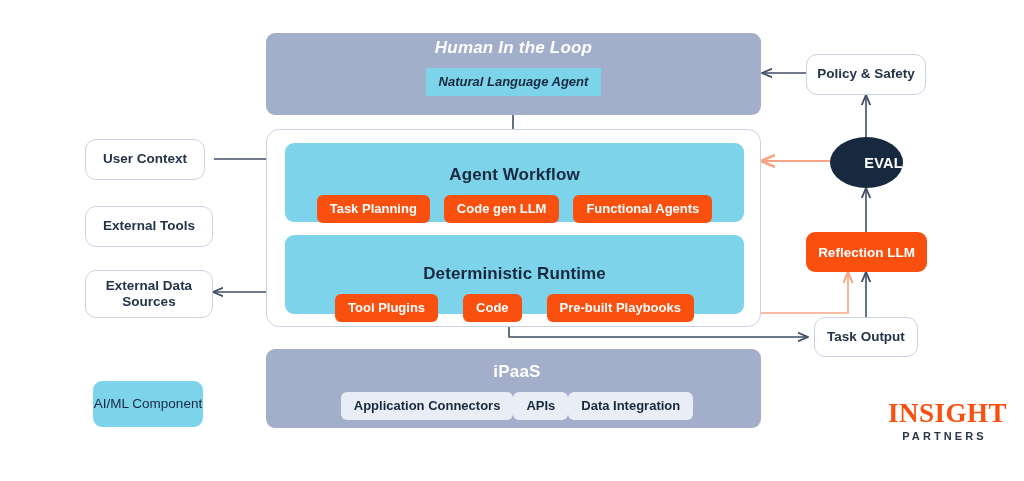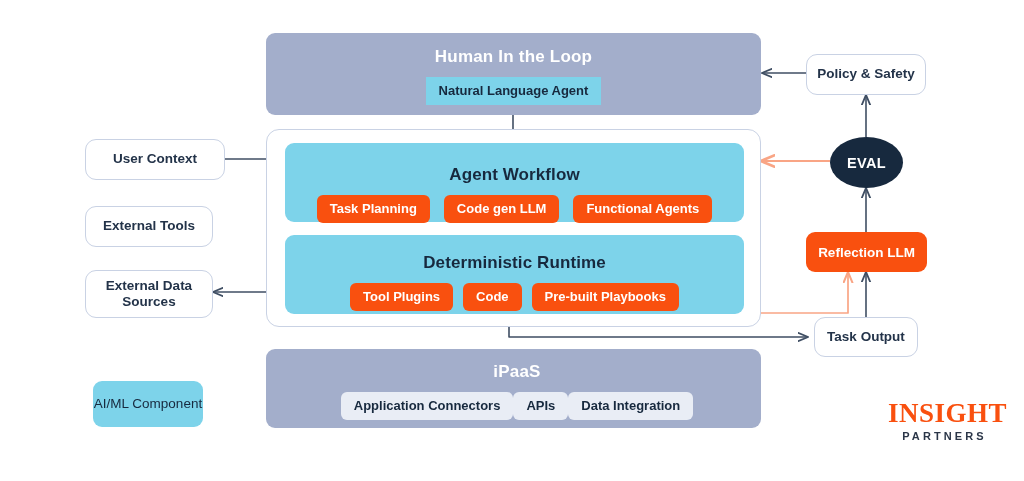--- a/index.html
+++ b/index.html
@@ -189,7 +189,7 @@
     <path d="M 509,300 L 509,337 L 808,337" fill="none" stroke="#3f4e63" stroke-width="1.6" stroke-linejoin="round" marker-end="url(#arrowNavy)"></path>
   </svg>
 
-  <div class="node band" style="left:266px; top:33px; width:495px; height:82px; padding-top:14px;">
+  <div class="node band" style="left:266px; top:33px; width:495px; height:82px; padding-top:5px;font-style:italic;">
     <div class="band-title">Human In the Loop</div>
     <div class="pillrow" style="margin-top:10px;">
       <span class="pill-lightblue">Natural Language Agent</span>

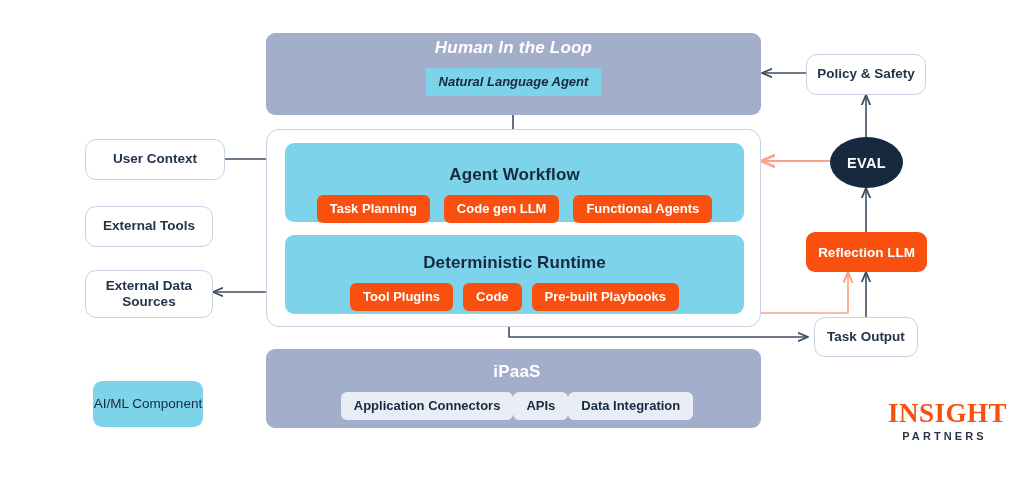--- a/index.html
+++ b/index.html
@@ -225,7 +225,7 @@
     </div>
   </div>
 
-  <div class="node obox" style="left:85px; top:139px; width:140px; height:41px;">
+  <div class="node obox" style="left:85px; top:139px; width:120px; height:41px;">
     <span>User Context</span>
   </div>
 

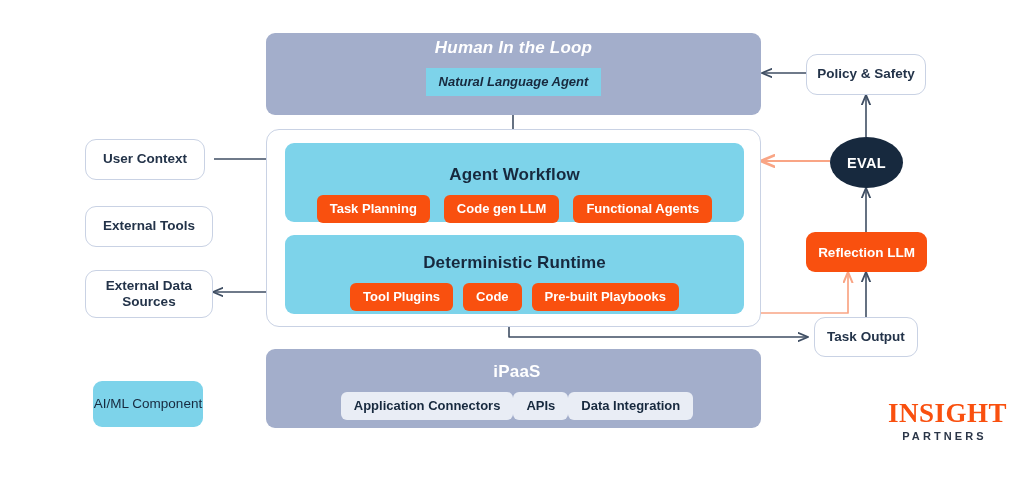--- a/index.html
+++ b/index.html
@@ -105,7 +105,7 @@
     background:#17293e;
     color:#ffffff;
     border-radius:50%/50%;
-    display:flex; align-items:center; justify-content:center;
+    display:flex; align-items:center; justify-content:flex-end;
     font-weight:bold;
     font-size:14.5px;
     letter-spacing:.3px;

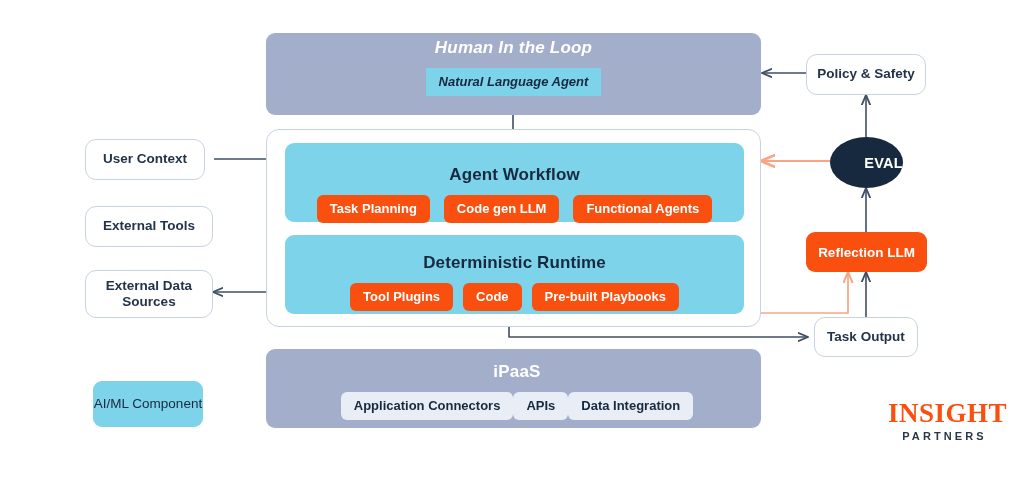--- a/index.html
+++ b/index.html
@@ -207,7 +207,7 @@
     </div>
   </div>
 
-  <div class="node cyan" style="left:285px; top:235px; width:459px; height:79px; padding-top:18px;">
+  <div class="node cyan" style="left:285px; top:235px; width:459px; height:79px; padding-top:29px;">
     <div class="cyan-title">Deterministic Runtime</div>
     <div class="pillrow" style="margin-top:10px; gap:10px;">
       <span class="pill-orange">Tool Plugins</span>

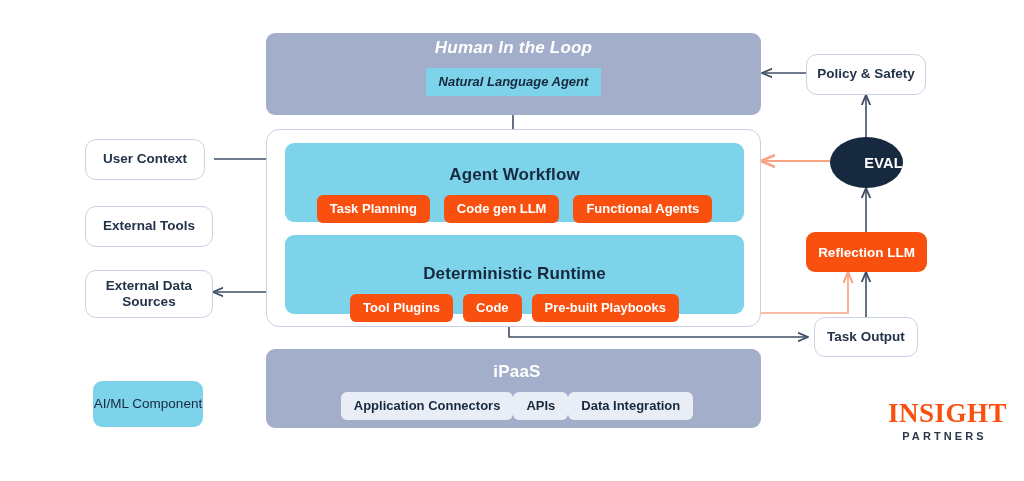--- a/index.html
+++ b/index.html
@@ -209,7 +209,7 @@
 
   <div class="node cyan" style="left:285px; top:235px; width:459px; height:79px; padding-top:29px;">
     <div class="cyan-title">Deterministic Runtime</div>
-    <div class="pillrow" style="margin-top:10px; gap:10px;">
+    <div class="pillrow" style="margin-top:10px; gap:25px;">
       <span class="pill-orange">Tool Plugins</span>
       <span class="pill-orange">Code</span>
       <span class="pill-orange">Pre-built Playbooks</span>

